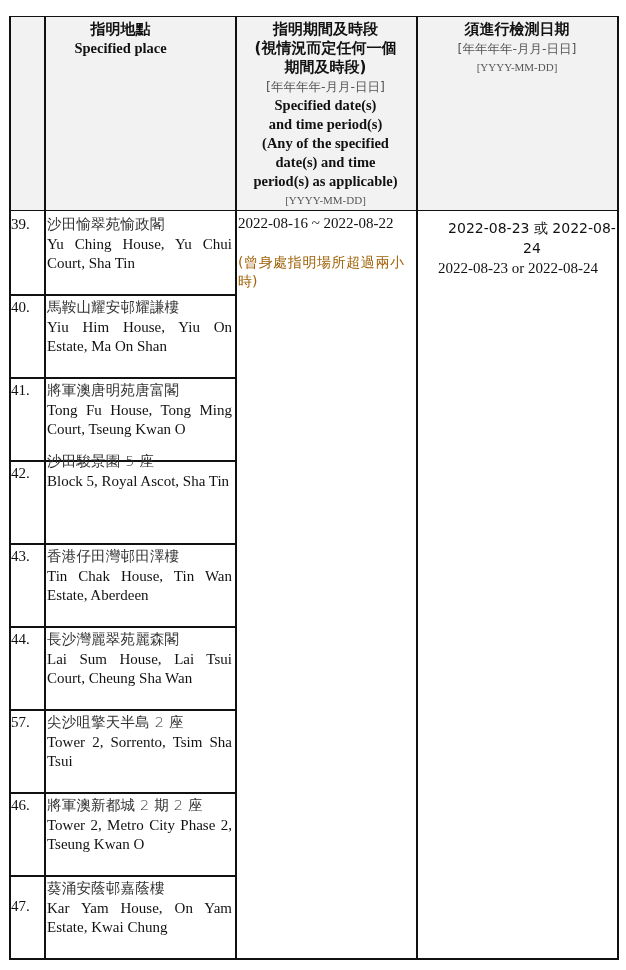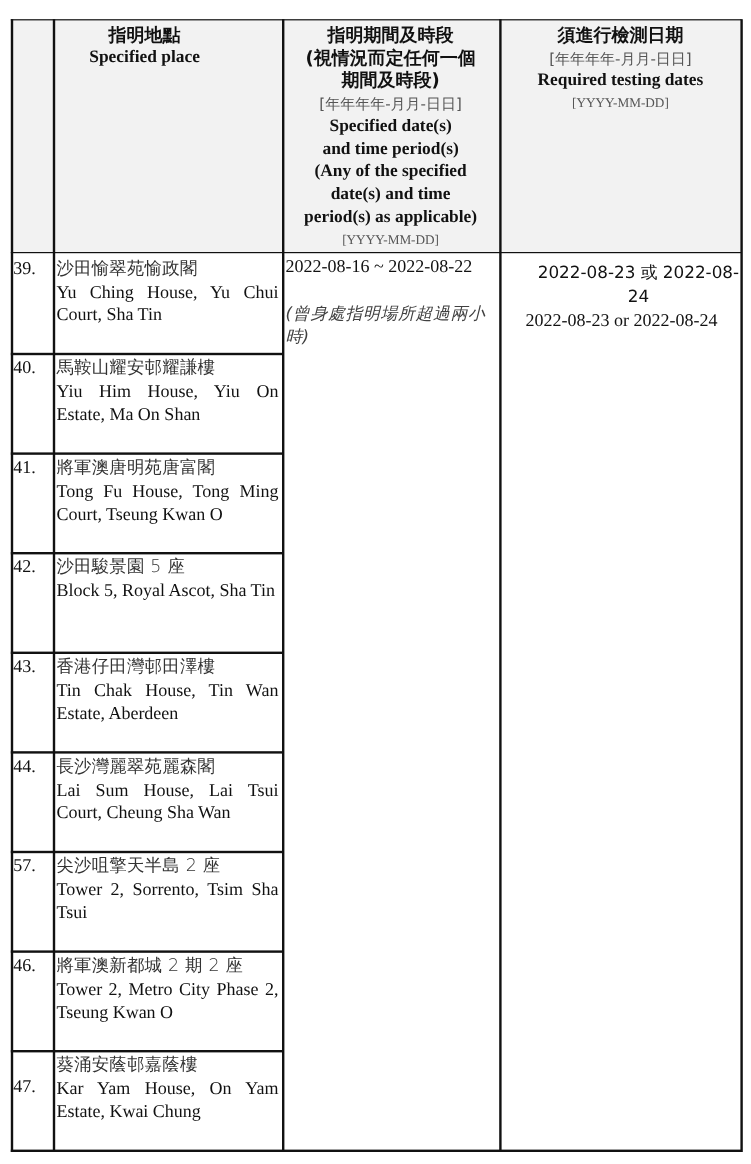--- a/index.html
+++ b/index.html
@@ -52,7 +52,6 @@
   <div class="hcell" style="left:407px;width:202px;">
     <div class="cjk-b">須進行檢測日期</div>
     <div class="grey-cjk">[年年年年-月月-日日]</div>
-    <div class="b">Required testing dates</div>
     <div class="grey">[YYYY-MM-DD]</div>
   </div>
 

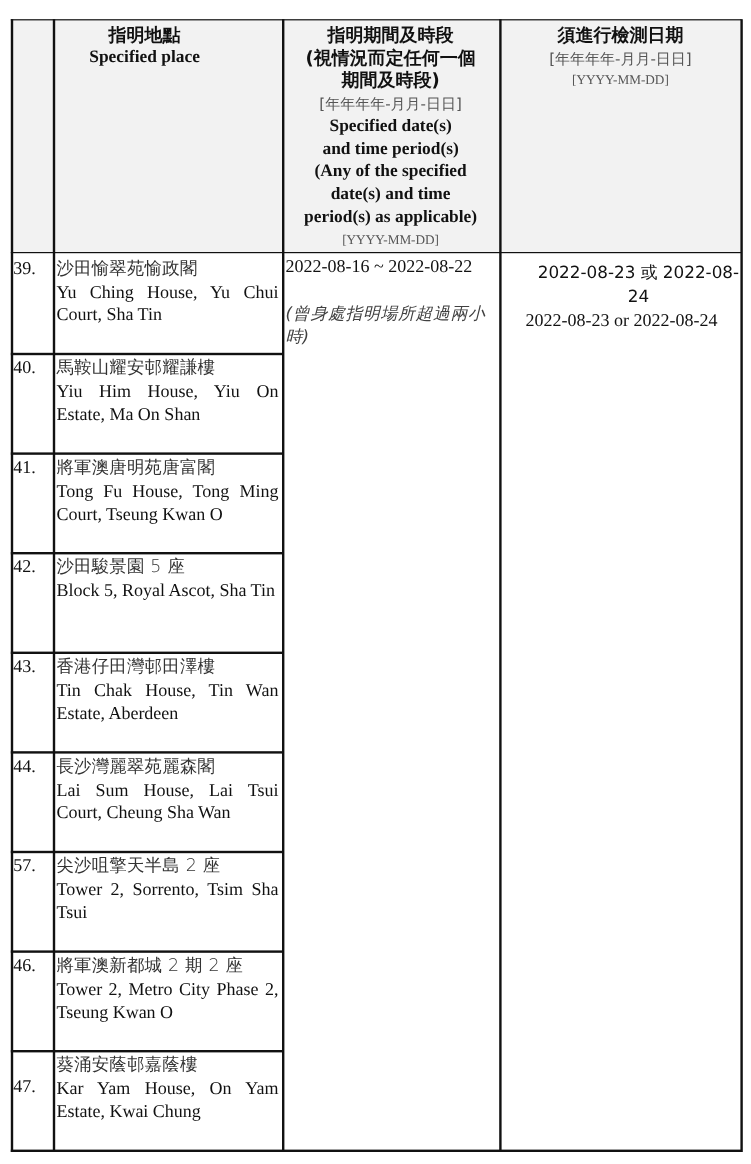--- a/index.html
+++ b/index.html
@@ -19,7 +19,7 @@
   .place { position: absolute; left: 38px; width: 185px; font-size: 15px; line-height: 19.5px; text-align: justify; text-align-last: left; }
   .place .zh { font-family: "DejaVu Sans", sans-serif; font-size: 14.5px; color: #333; font-weight: 300; letter-spacing: 0.2px; }
   .period { position: absolute; left: 229px; top: 198px; width: 166px; font-size: 15px; line-height: 19.5px; }
-  .period .zh { font-family: "DejaVu Sans", sans-serif; font-size: 14px; color: #404040; text-align: justify; font-style: italic; }
+  .period .zh { font-family: "DejaVu Sans", sans-serif; font-size: 14px; color: #a16207; text-align: justify; }
   .period .en { text-align: justify; text-align-last: left; }
   .testing { position: absolute; left: 409px; top: 202px; width: 200px; text-align: center; font-size: 15px; line-height: 20px; }
   .testing .zh { font-family: "DejaVu Sans", sans-serif; font-size: 14px; padding-left: 28px; }

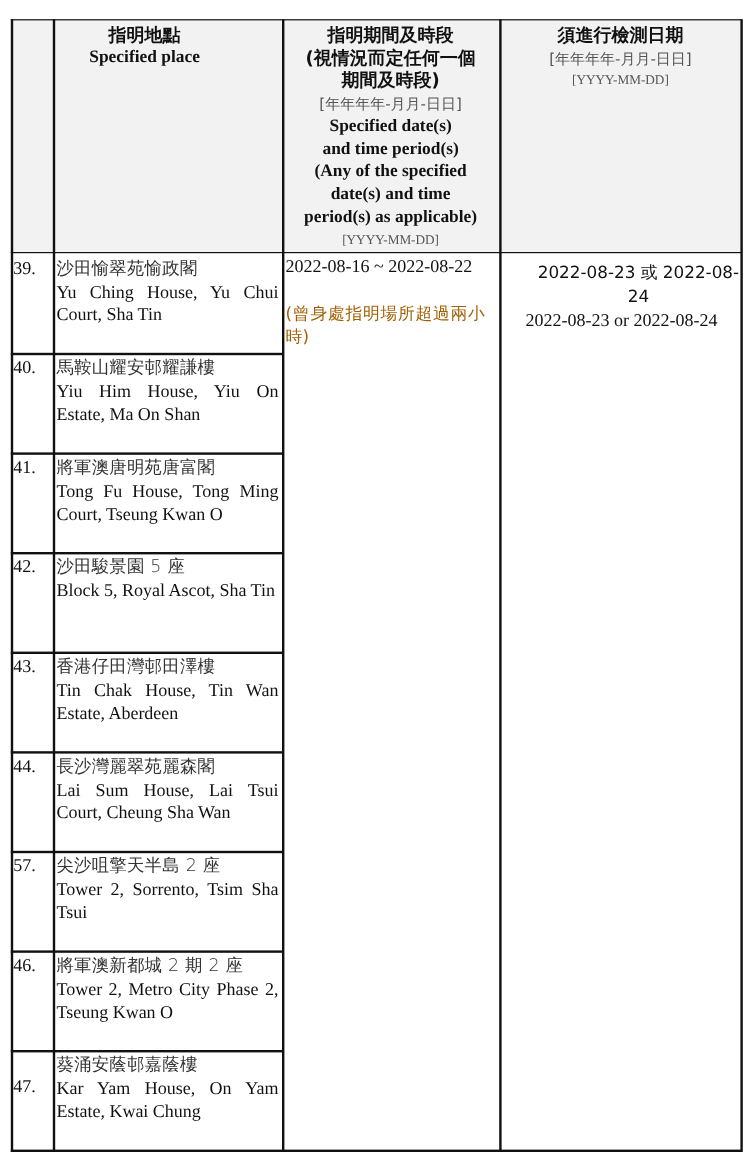--- a/index.html
+++ b/index.html
@@ -94,7 +94,7 @@
   </div>
   <div>
     <div class="num" style="top:448px;">42.</div>
-    <div class="place" style="top:448px;">
+    <div class="place" style="top:436px;">
       <div class="zh">沙田駿景園 5 座</div>
       <div>Block 5, Royal Ascot, Sha Tin</div>
     </div>

